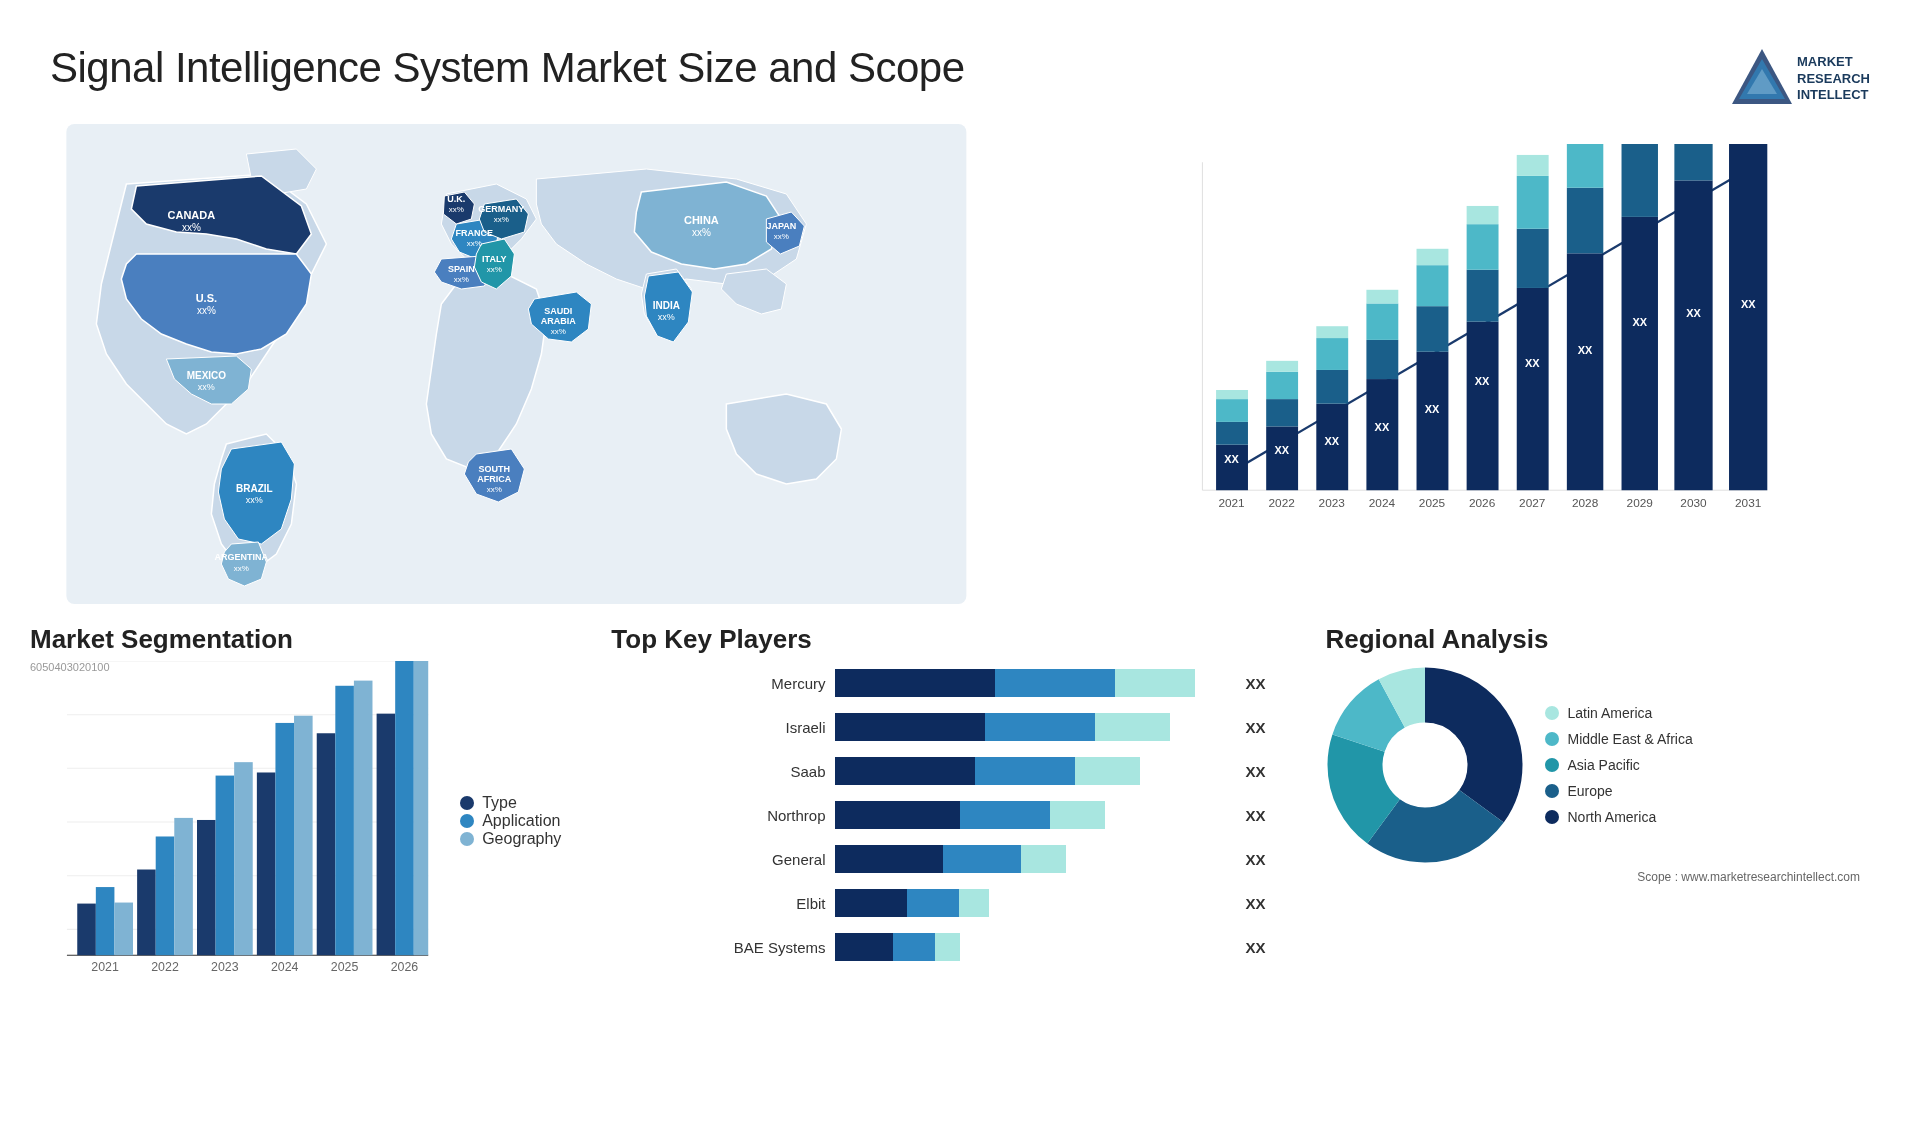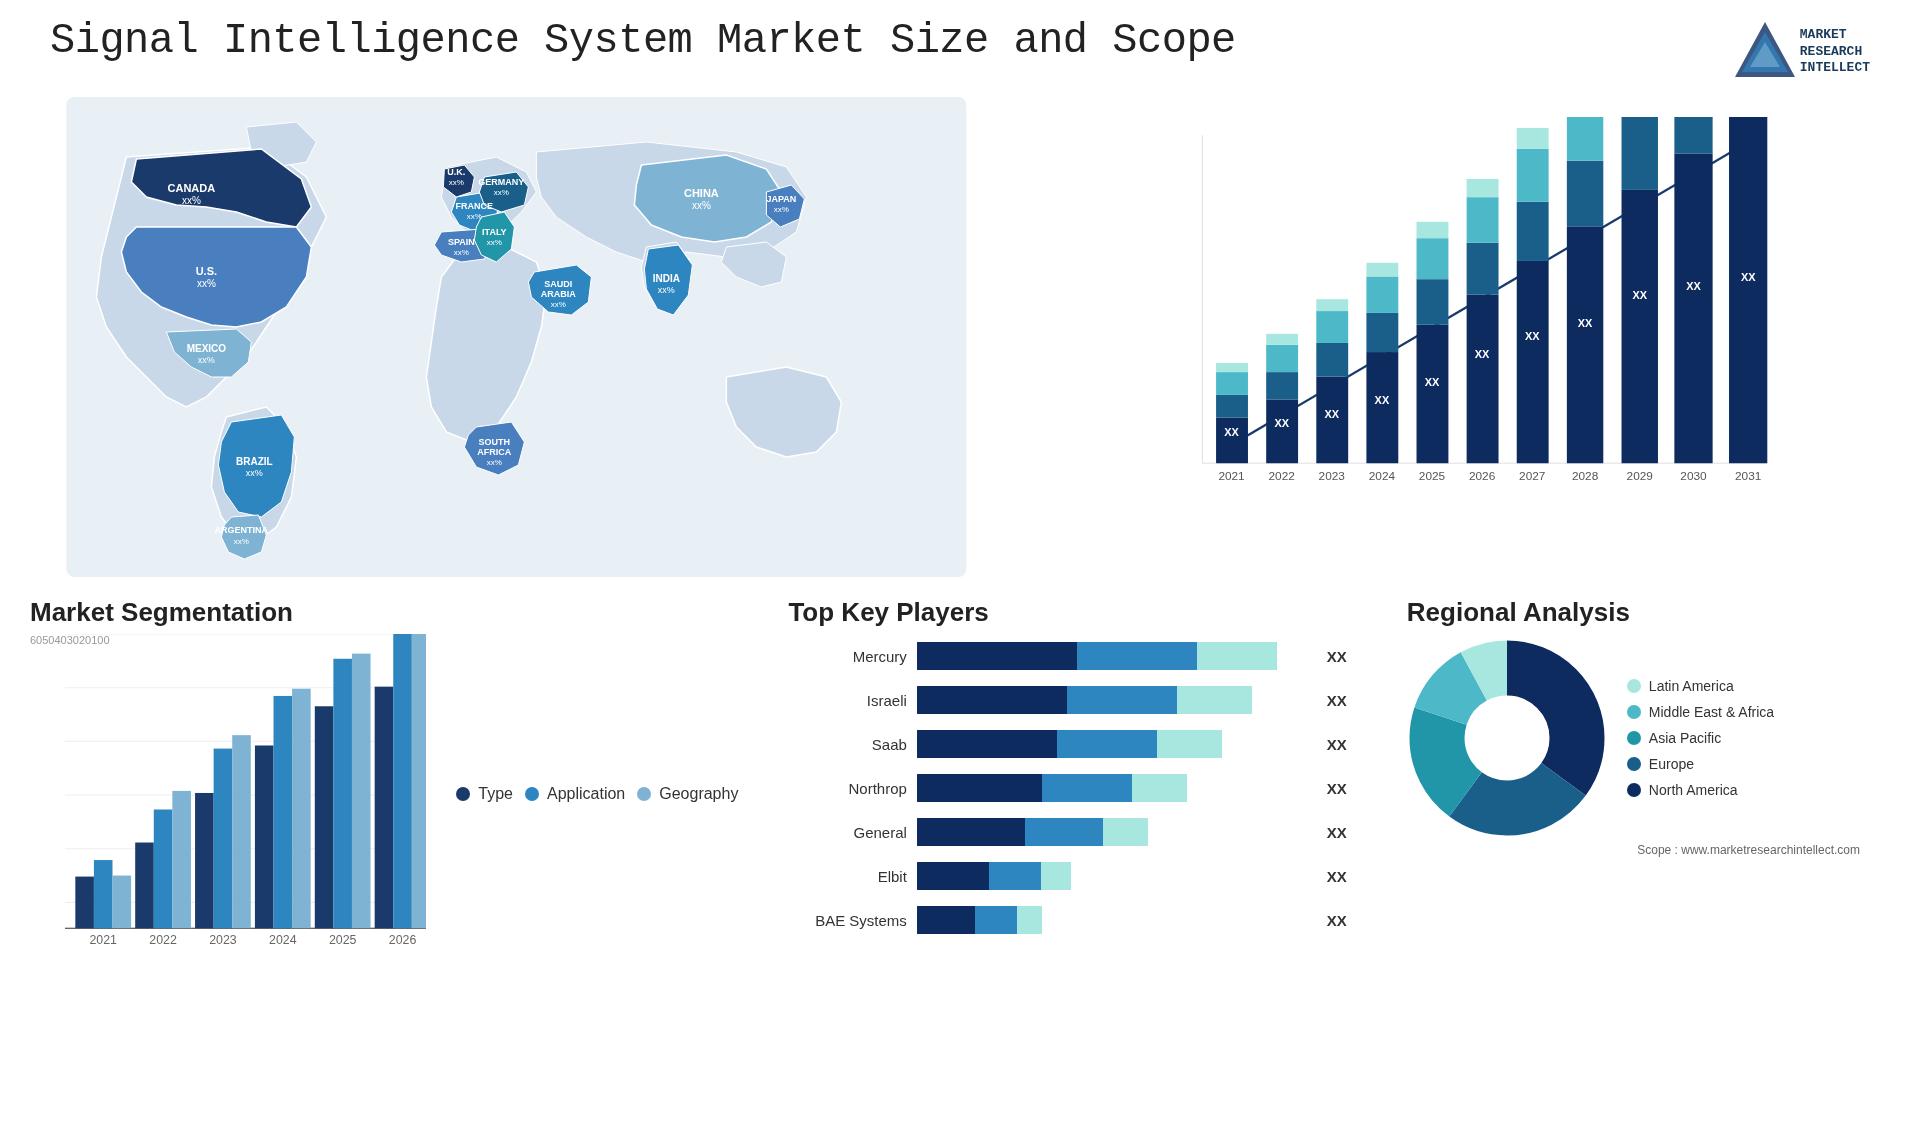--- a/index.html
+++ b/index.html
@@ -17,8 +17,7 @@
       display: flex;
       justify-content: space-between;
       align-items: flex-start;
-      padding: 17px 50px 10px 50px;
-      font-family: Liberation Mono, monospace;
+      padding: 44px 50px 10px 50px;
     }
     .page-title {
       font-size: 42px;

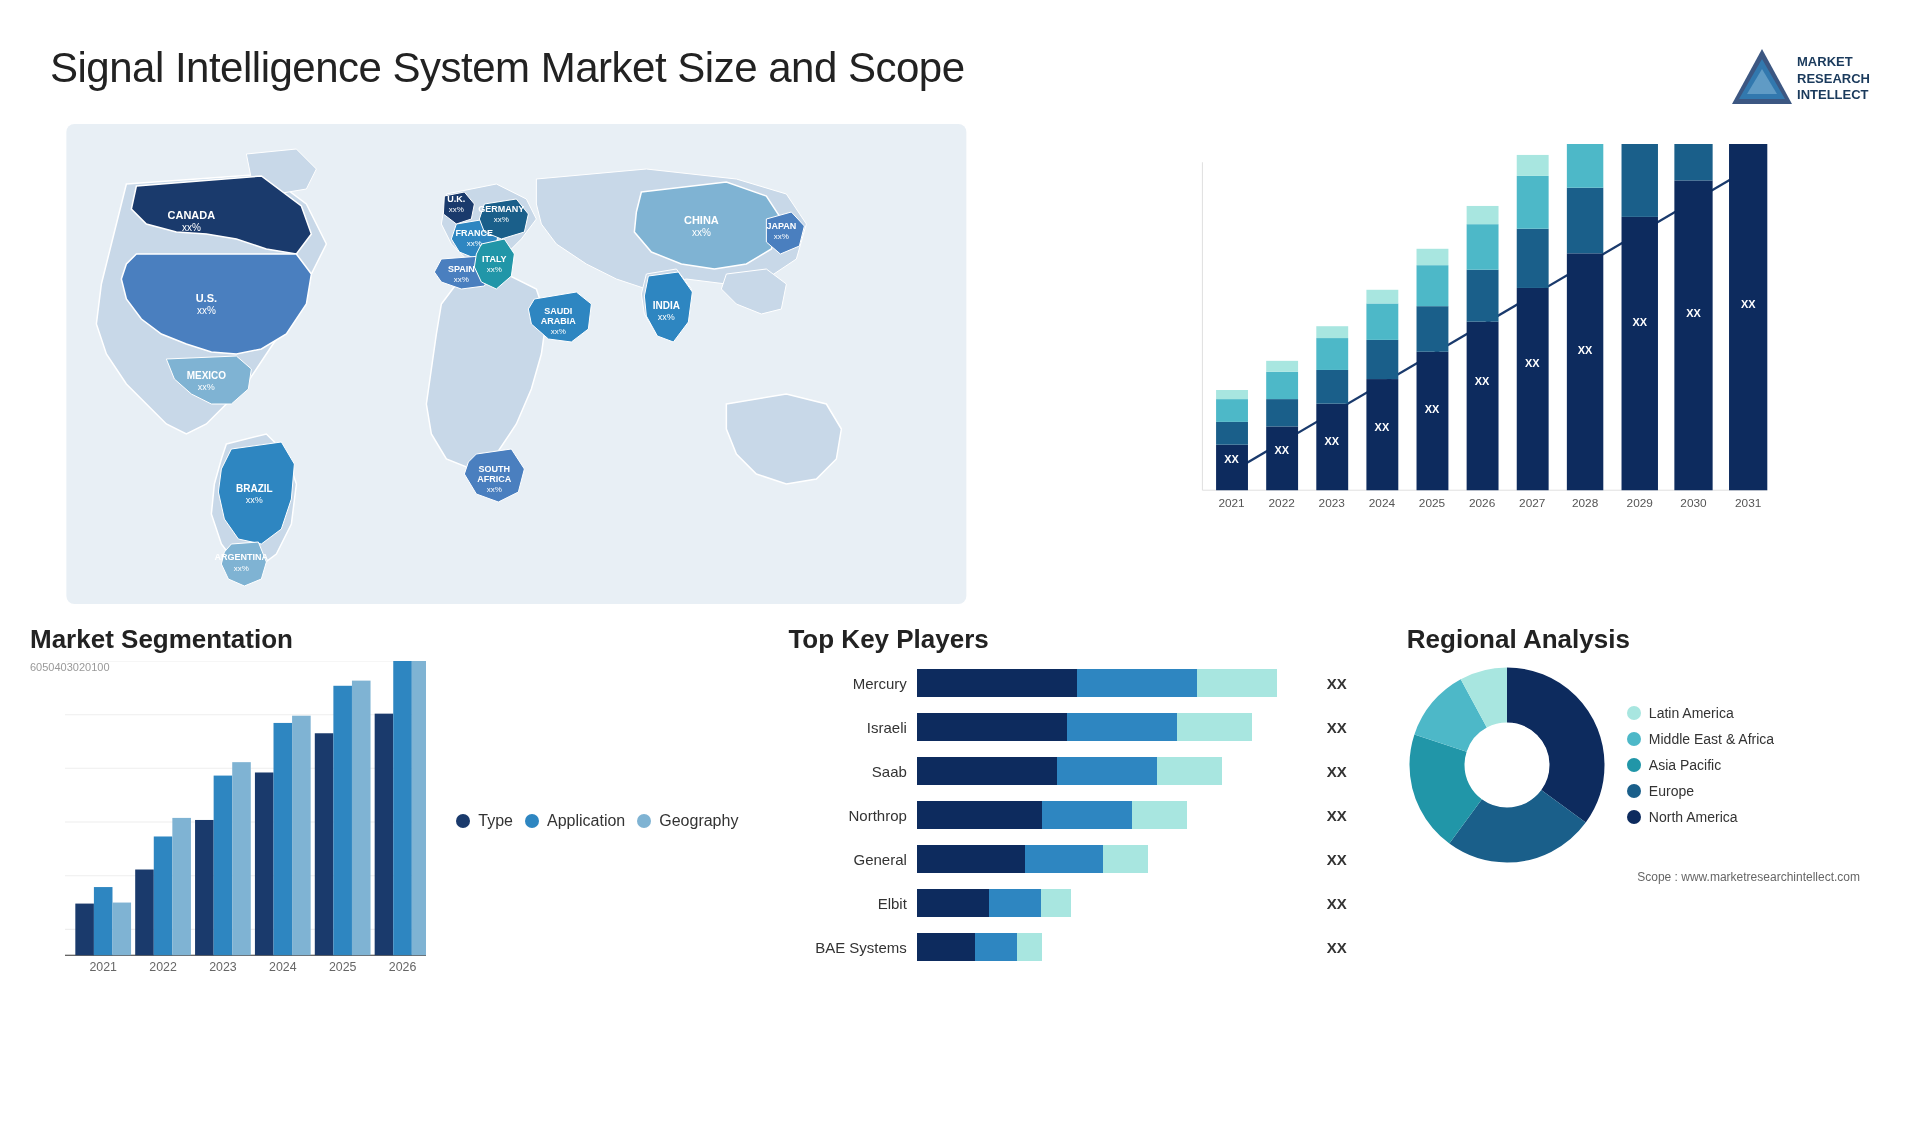--- a/index.html
+++ b/index.html
@@ -93,8 +93,7 @@
     }
     .seg-legend {
       display: flex;
-      flex-direction: row;
-      gap: 12px;
+      flex-direction: column;
       padding-left: 20px;
       justify-content: center;
     }

